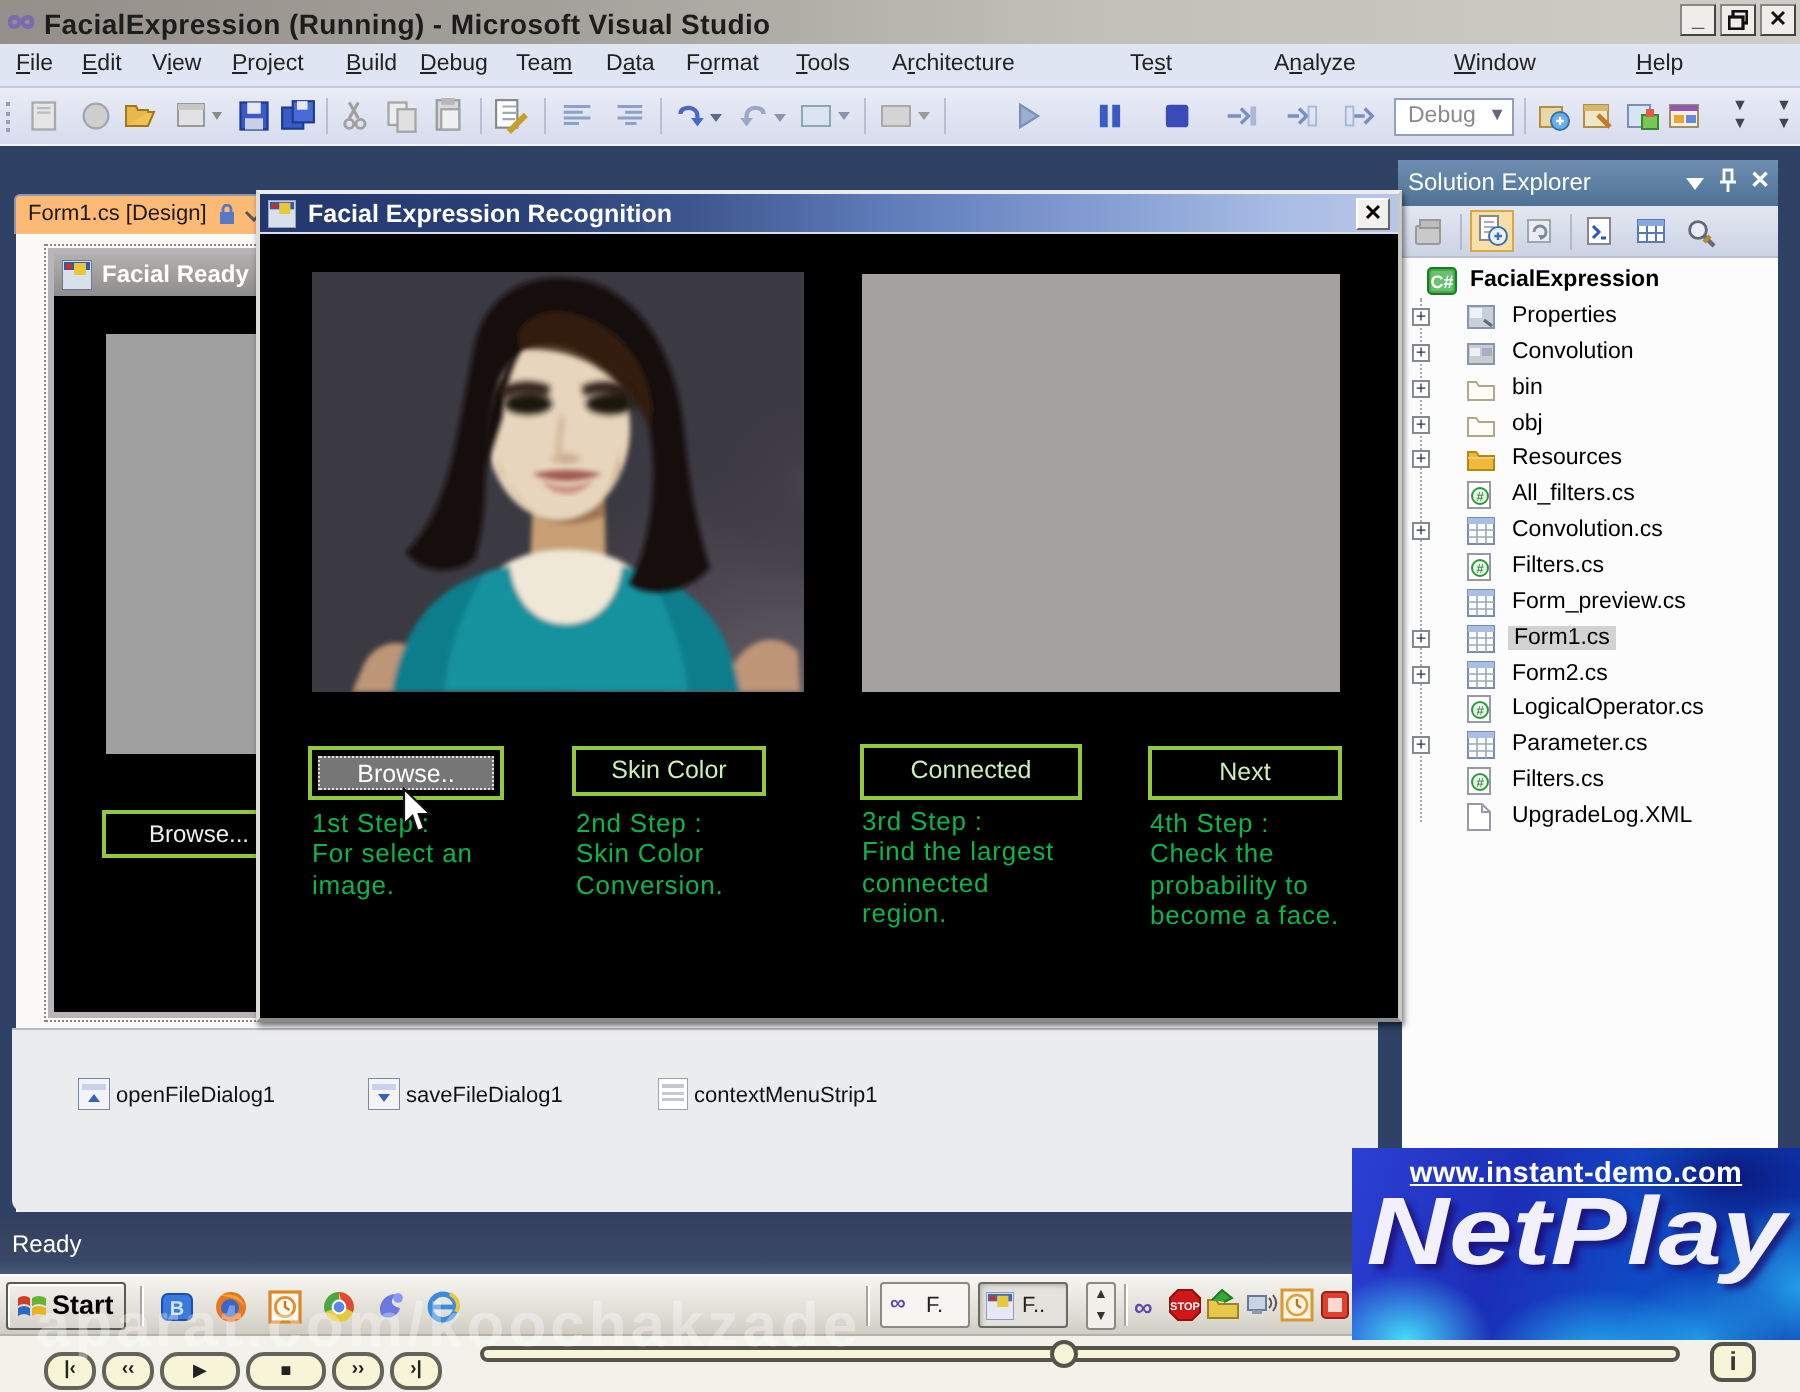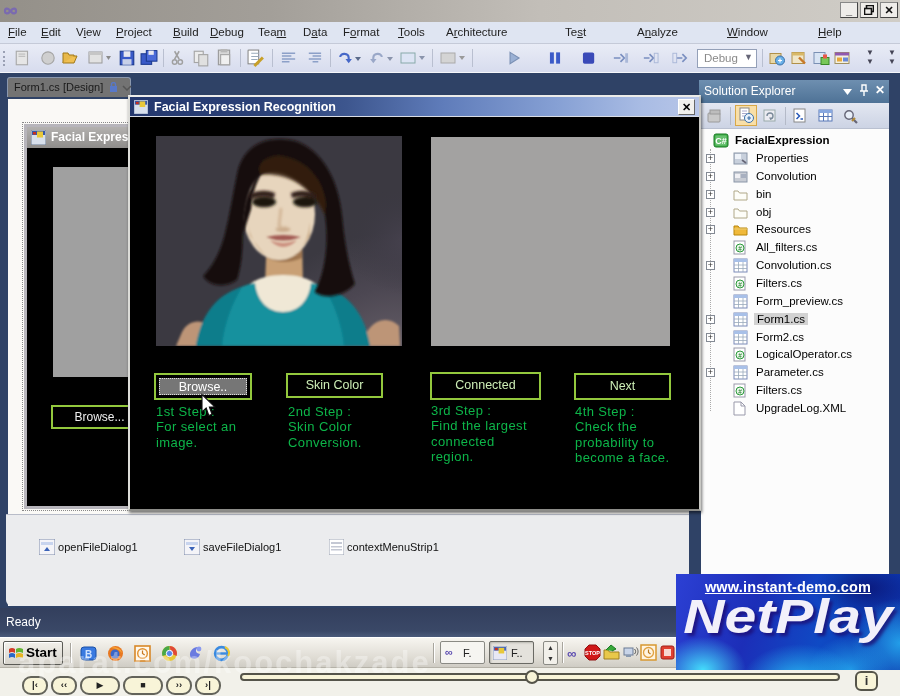--- a/index.html
+++ b/index.html
@@ -132,6 +132,7 @@
   <svg class="abs" style="left:3px;top:3px" width="17" height="16" viewBox="0 0 17 16">
     <path d="M2 8 C2 5 5 5 6.5 7 L8.5 9 C10 11 13 11 13 8 C13 5 10 5 8.5 7 L6.5 9 C5 11 2 11 2 8 Z" fill="none" stroke="#7a6ab0" stroke-width="2.2"></path>
   </svg>
+  <span class="ttext">FacialExpression (Running) - Microsoft Visual Studio</span>
   <div class="winbtn" style="left:840px">_</div>
   <div class="winbtn" style="left:860px"><svg width="10" height="10" viewBox="0 0 10 10" style="margin-top:2px">
         <rect x="2.5" y="0.5" width="7" height="6" fill="none" stroke="#111" stroke-width="1.6"></rect>

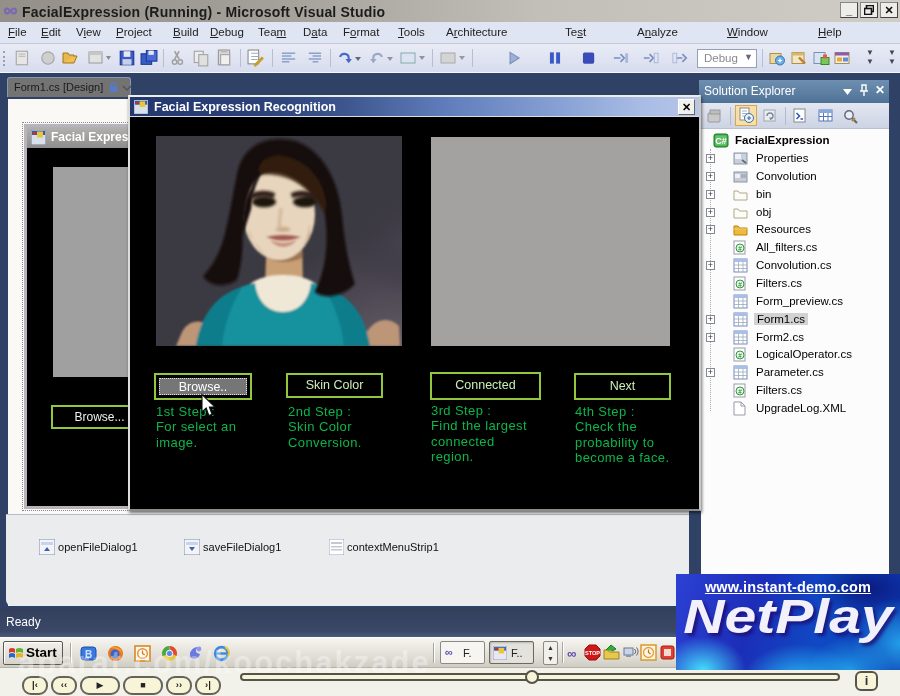--- a/index.html
+++ b/index.html
@@ -30,7 +30,7 @@
 
   
   #surface { left:8px; top:99px; width:681px; height:507px; background:#faf9f6; }
-  #tab { left:7px; top:77px; width:124px; height:20px; background:#737373;
+  #tab { left:7px; top:97px; width:124px; height:20px; background:#fdba74;
     border-radius:3px 3px 0 0; border:1px solid #8a97ad; border-bottom:none;
     font-size:11px; color:#1a1a1a; }
   #tray { left:6px; top:514px; width:683px; height:92px; background:#ebecee;

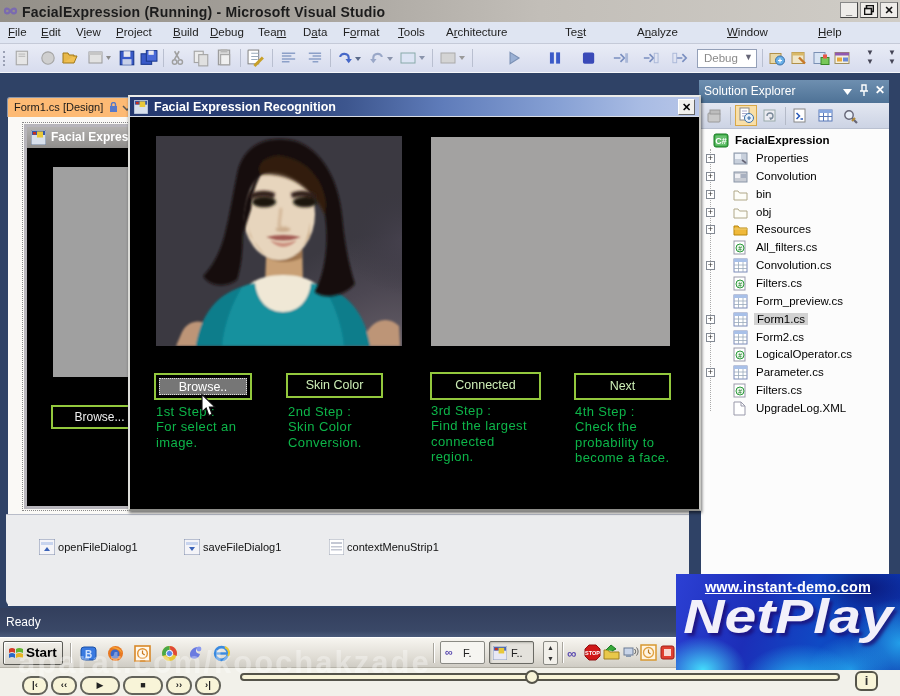--- a/index.html
+++ b/index.html
@@ -327,7 +327,7 @@
         <rect x="2" y="2" width="3" height="2.5" fill="#c83020"></rect>
         <rect x="6" y="1.5" width="6" height="6" fill="#e8c83a"></rect>
       </svg>
-    <span style="position:absolute;left:24px;top:3px">Facial Expres</span>
+    <span style="position:absolute;left:24px;top:3px">Facial Ready</span>
   </div>
   <div class="dpic"></div>
 </div>

